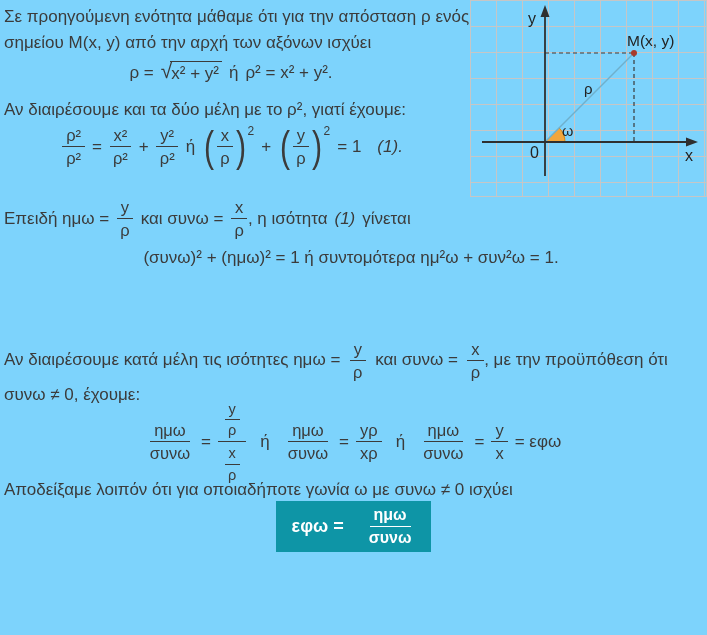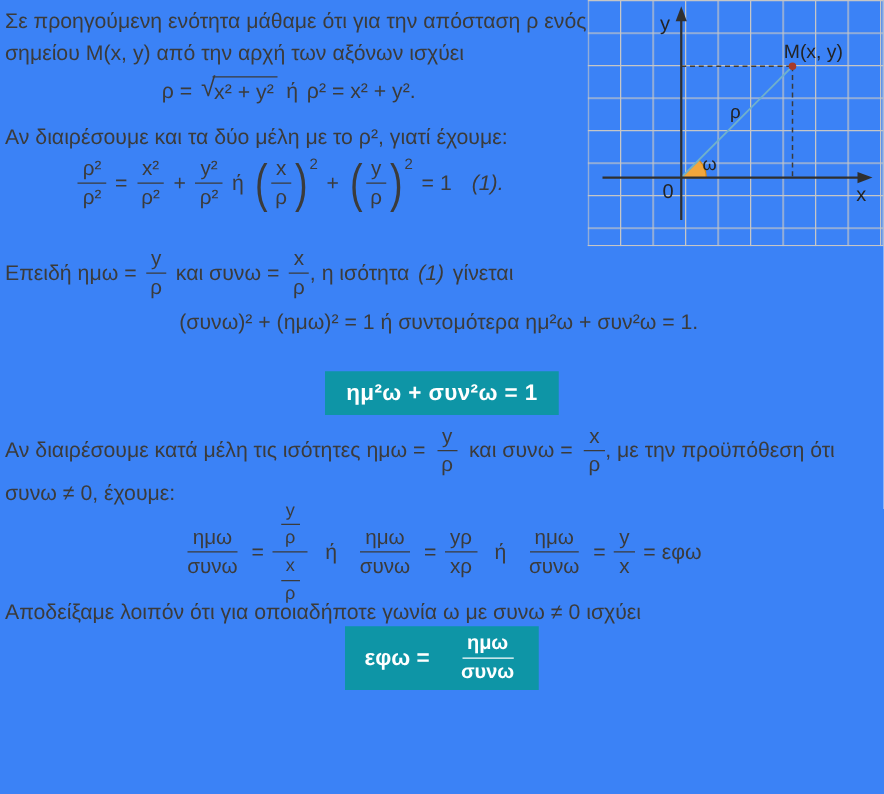--- a/index.html
+++ b/index.html
@@ -6,7 +6,7 @@
   body{width:707px;height:635px;overflow:hidden;
        font-family:"Liberation Sans","DejaVu Sans",sans-serif;
        color:#3b3b3b;}
-  #page{position:relative;width:707px;height:635px;background:#3b82f6;}
+  #page{position:relative;width:707px;height:635px;background:#7dd3fc;}
 
   .para{position:absolute;font-size:17px;line-height:25.5px;}
 

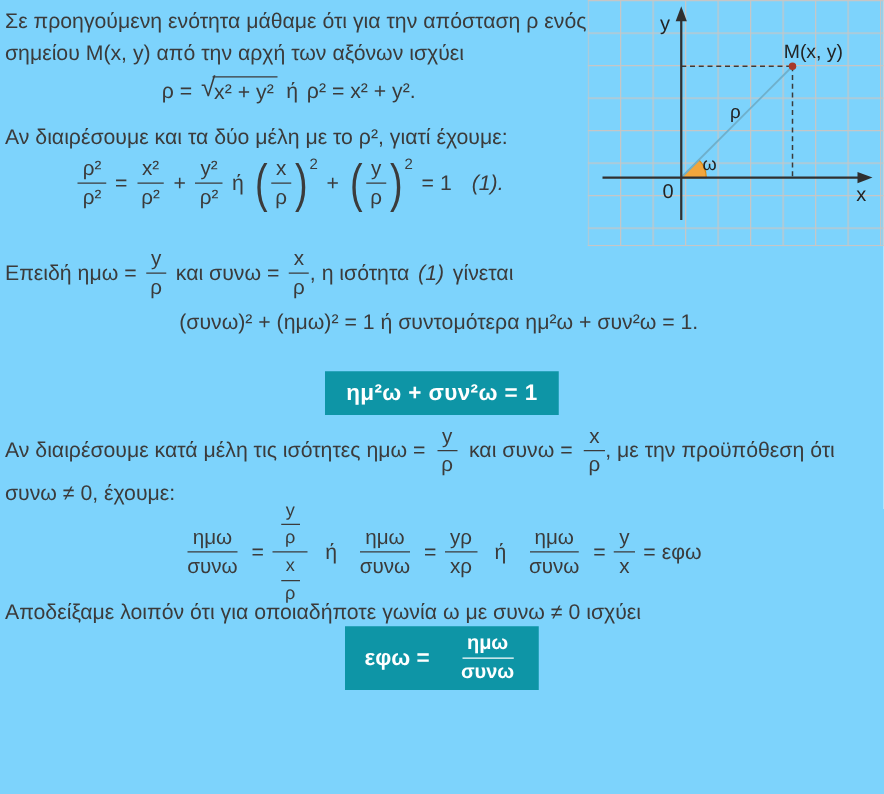--- a/index.html
+++ b/index.html
@@ -123,9 +123,6 @@
   <div class="para" style="top:245px;left:0;width:702px;text-align:center;">(συνω)² + (ημω)² = 1  ή συντομότερα ημ²ω + συν²ω = 1.</div>
 
 
-  <div class="frow" style="top:297px;left:0;width:707px;">
-    <span class="ibox" style="padding:7px 17px;font-size:18px;letter-spacing:0.3px;">ημ²ω + συν²ω = 1</span>
-  </div>
 
   <div class="para" style="top:340px;left:4px;width:699px;">
     <span>Αν διαιρέσουμε κατά μέλη τις ισότητες ημω =</span>

